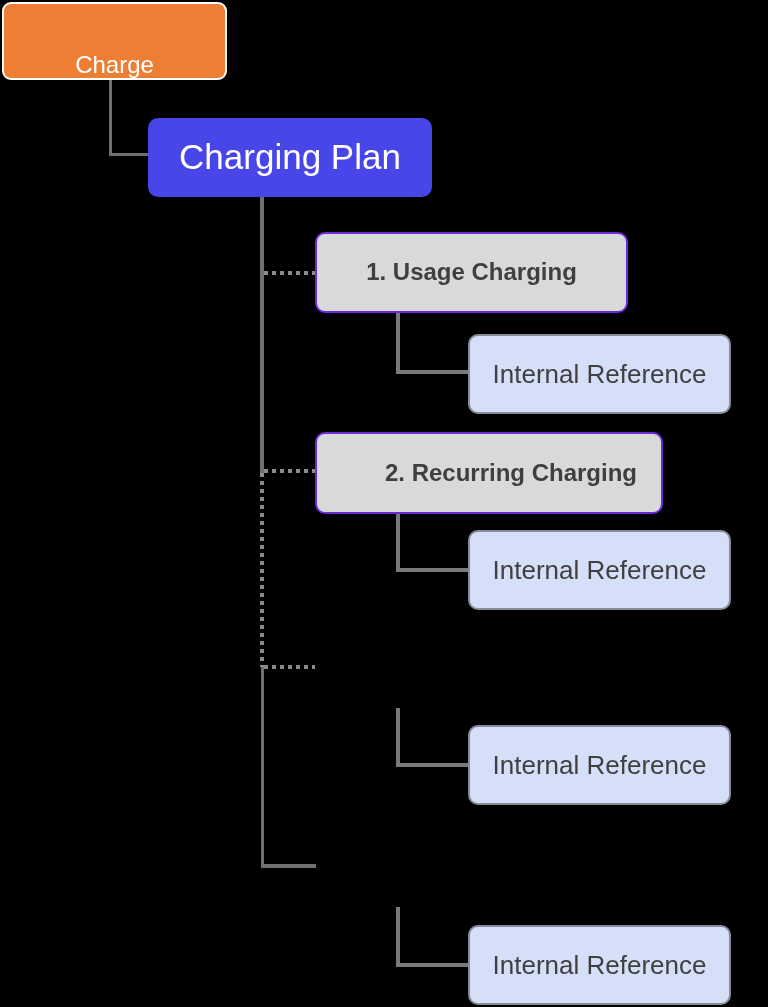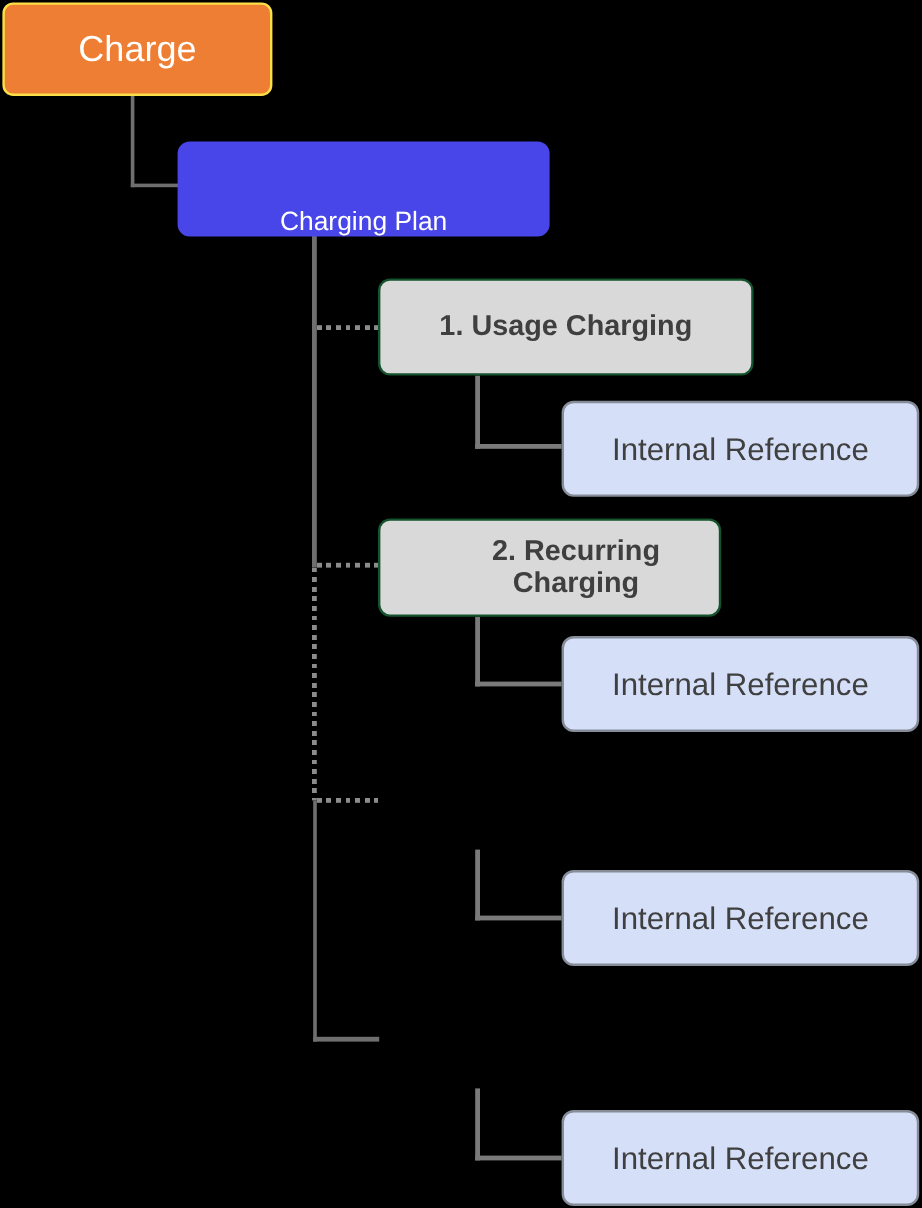--- a/index.html
+++ b/index.html
@@ -23,10 +23,11 @@
   }
   .root-node {
     left: 2px; top: 2px; width: 225px; height: 78px;
-    border: 2px solid #fde047;
+    border: 2px solid #ffffff;
     border-radius: 9px;
     color: #FFFFFF;
-    font-size: 30px;
+    font-size: 24px;
+    align-items: flex-end;
   }
   .plan-node {
     left: 148px; top: 118px; width: 310px; height: 79px;

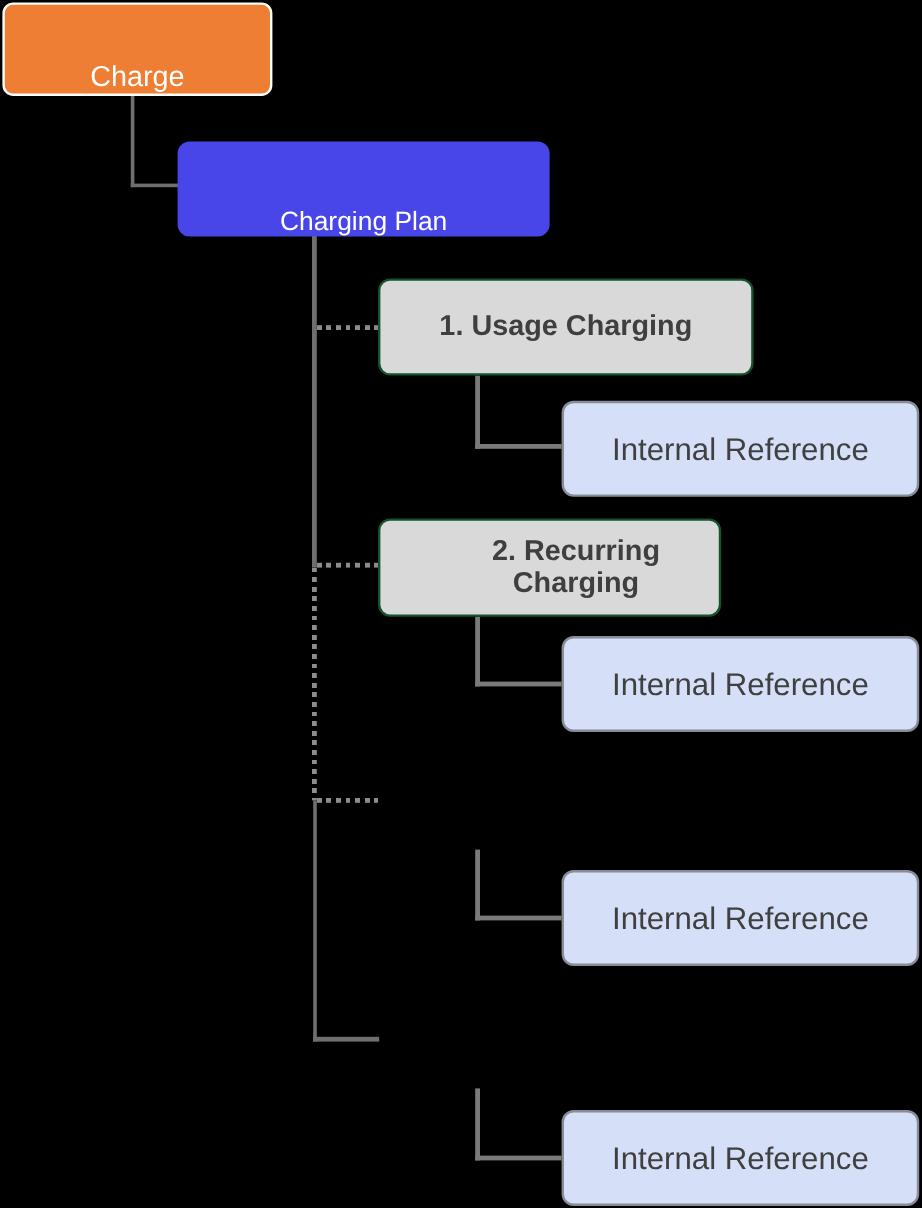--- a/index.html
+++ b/index.html
@@ -30,10 +30,9 @@
     align-items: flex-end;
   }
   .plan-node {
-    left: 148px; top: 118px; width: 310px; height: 79px;
+    left: 148px; top: 118px; width: 284px; height: 79px;
     color: #FFFFFF;
-    font-size: 22px;
-    align-items: flex-end;
+    font-size: 35px;
   }
   .charge-node {
     left: 315px;

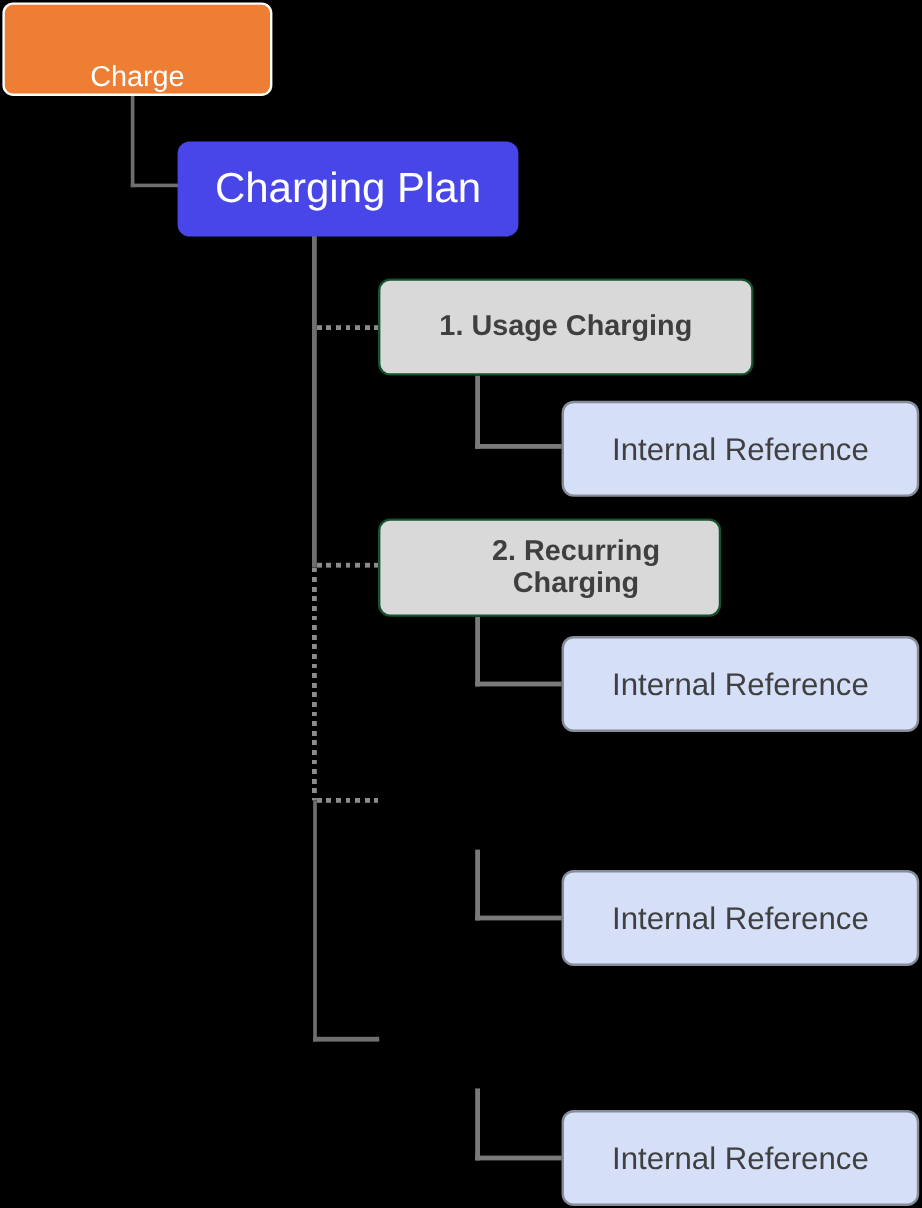--- a/index.html
+++ b/index.html
@@ -36,7 +36,7 @@
   }
   .charge-node {
     left: 315px;
-    border: 2px solid #14532d;
+    border: 2px solid #6d28d9;
     color: #3F3F3F;
     font-weight: bold;
     font-size: 24px;

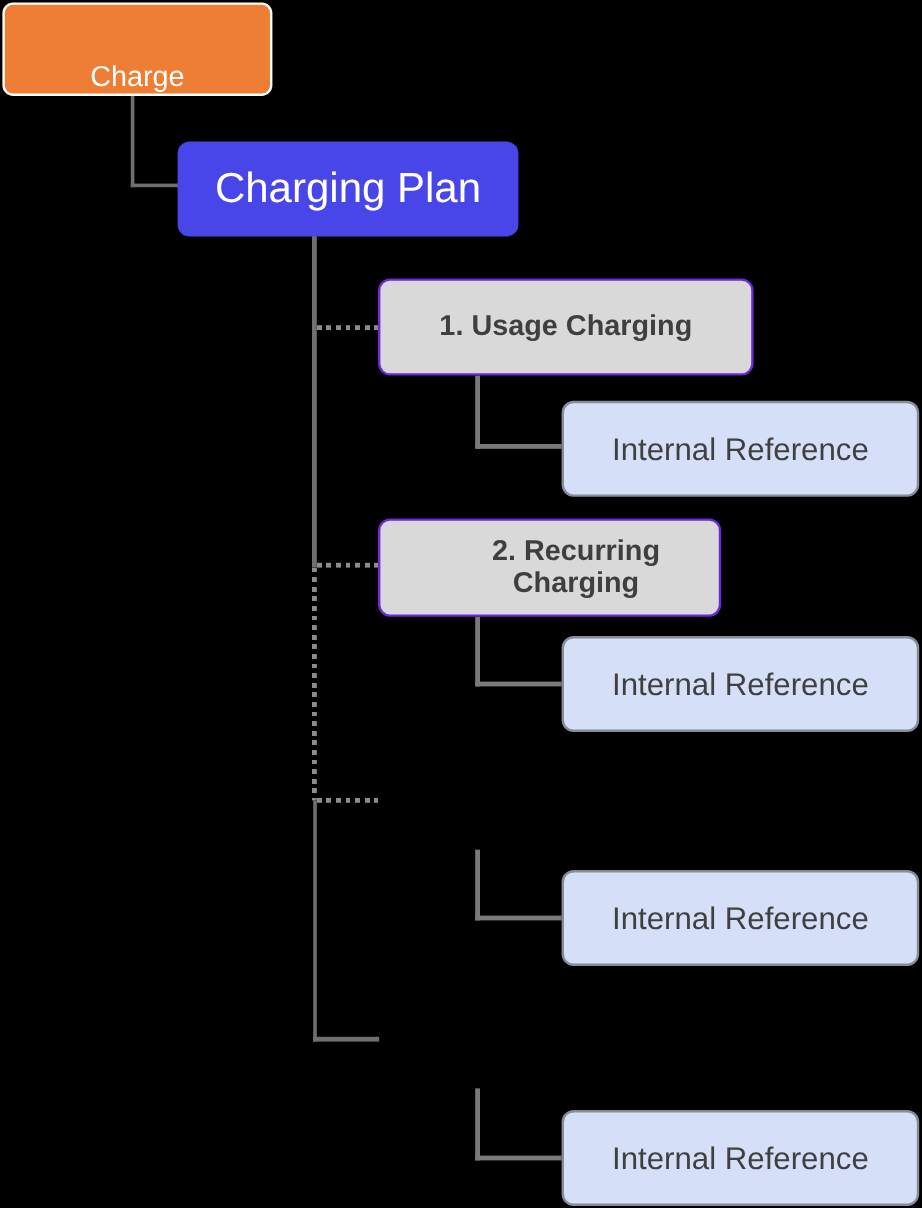--- a/index.html
+++ b/index.html
@@ -46,7 +46,7 @@
   .b3 { top: 626px; width: 310px; height: 82px; }
   .b4 { top: 824px; width: 308px; height: 83px; }
   .ref-node {
-    left: 468px; width: 298px; height: 80px;
+    left: 468px; width: 263px; height: 80px;
     border: 2px solid #868D99;
     color: #404040;
     font-size: 26px;

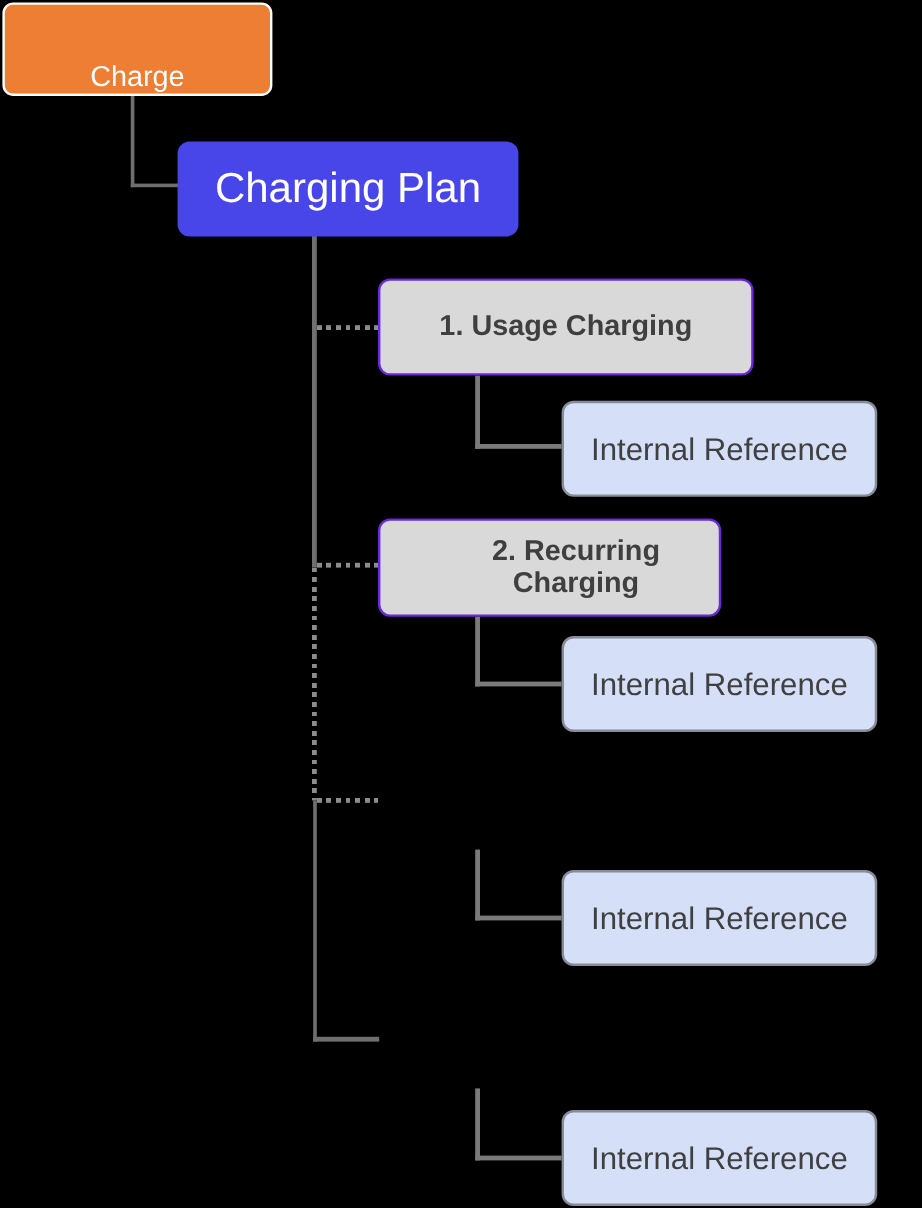--- a/index.html
+++ b/index.html
@@ -42,7 +42,7 @@
     font-size: 24px;
   }
   .b1 { top: 232px; width: 313px; height: 81px; }
-  .b2 { top: 432px; width: 286px; height: 82px; padding-left: 44px; }
+  .b2 { top: 432px; width: 348px; height: 82px; padding-left: 44px; }
   .b3 { top: 626px; width: 310px; height: 82px; }
   .b4 { top: 824px; width: 308px; height: 83px; }
   .ref-node {

